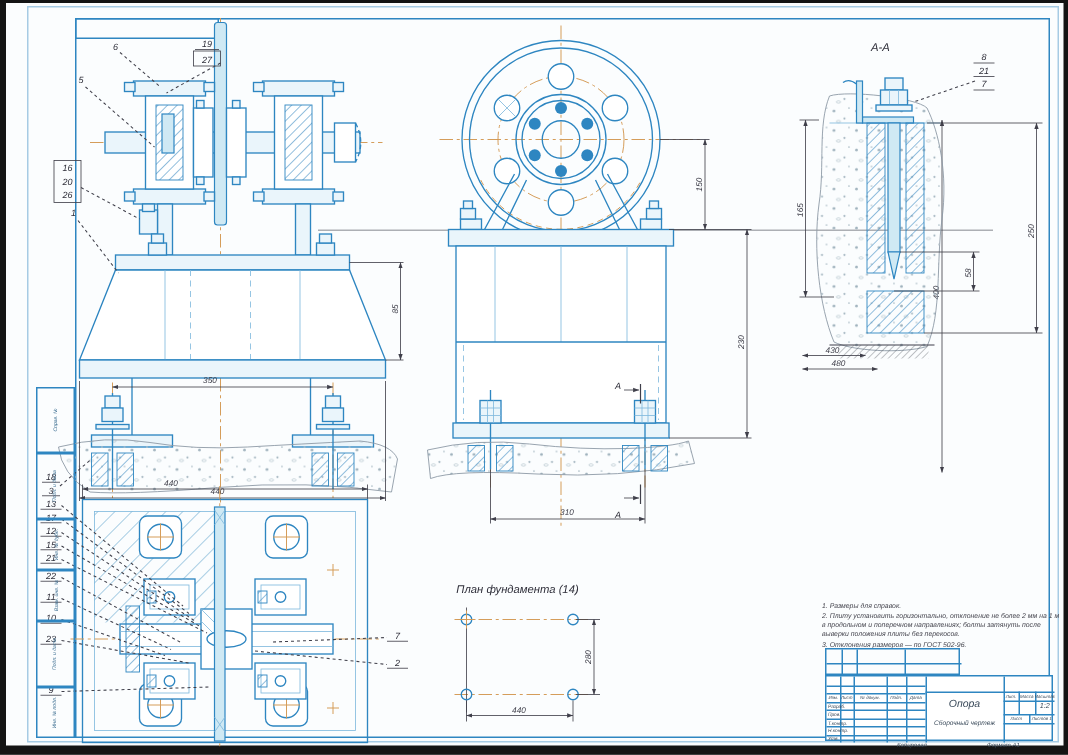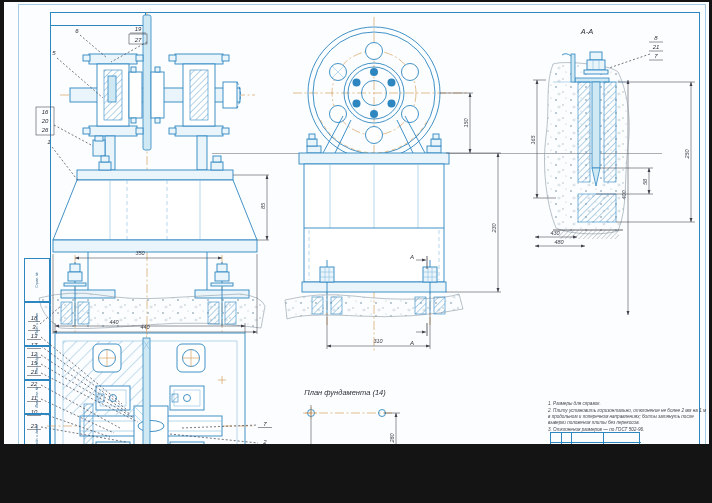--- a/index.html
+++ b/index.html
@@ -3,7 +3,7 @@
 <meta charset="utf-8">
 <style>
   html,body{margin:0;padding:0;background:#141414;}
-  #stage{position:relative;width:712px;height:444px;background:#141414;overflow:hidden;
+  #stage{position:relative;width:712px;height:503px;background:#141414;overflow:hidden;
          font-family:"Liberation Sans",sans-serif;}
   #sheet{position:absolute;left:4px;top:2px;width:705px;height:495px;background:#fbfdfe;}
   .abs{position:absolute;}

